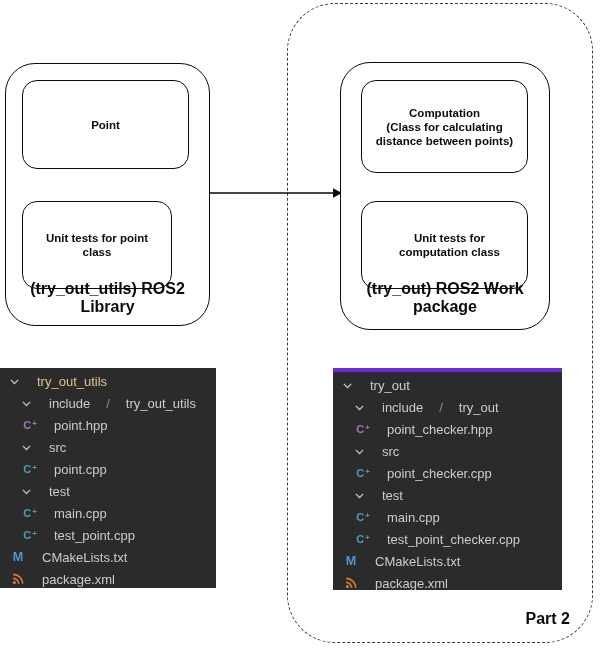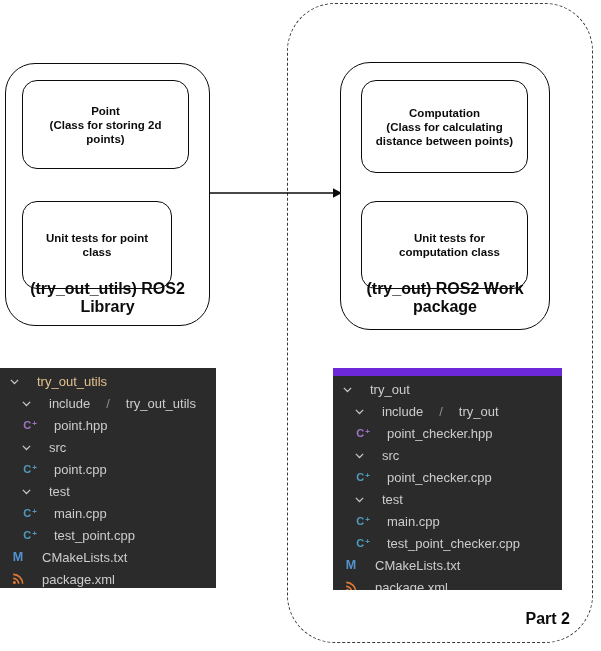--- a/index.html
+++ b/index.html
@@ -67,7 +67,6 @@
 <div class="group-box group-left">
   <div class="inner-box li1">
     <div>Point</div>
-    <div>(Class for storing 2d points)</div>
   </div>
   <div class="inner-box li2">
     <div>Unit tests for point class</div>

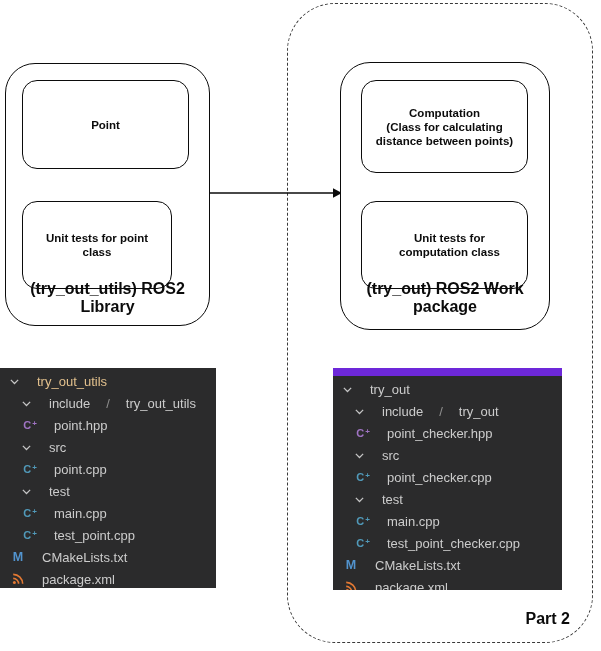--- a/index.html
+++ b/index.html
@@ -45,7 +45,7 @@
     padding-top:2px;overflow:hidden;
   }
   .tree-left{left:0;top:368px;width:216px;height:220px;}
-  .tree-right{left:333px;top:368px;width:229px;height:222px;border-top:8px solid #6d28d9;}
+  .tree-right{left:333px;top:368px;width:229px;height:222px;border-top:4px solid #6d28d9;}
   .tree-row{
     height:22px;display:flex;align-items:center;
     font-size:13px;color:#cccccc;white-space:nowrap;cursor:pointer;gap:12px;

